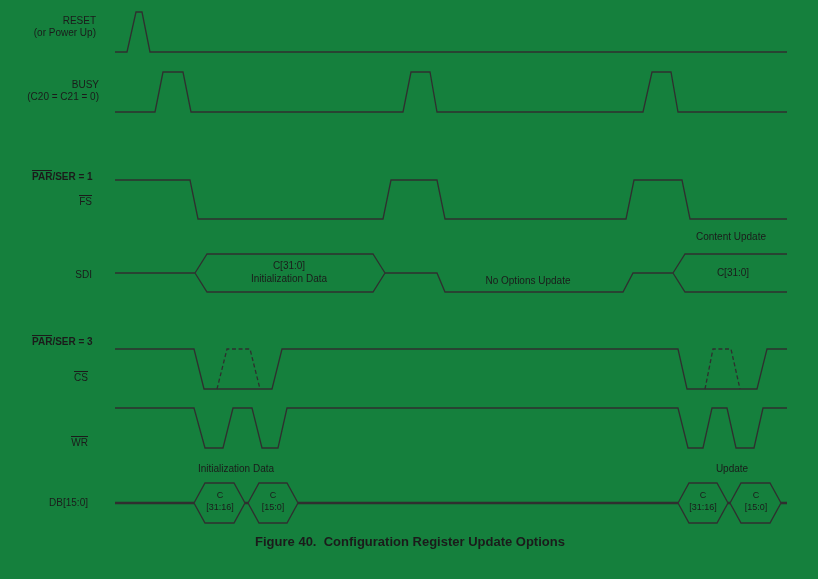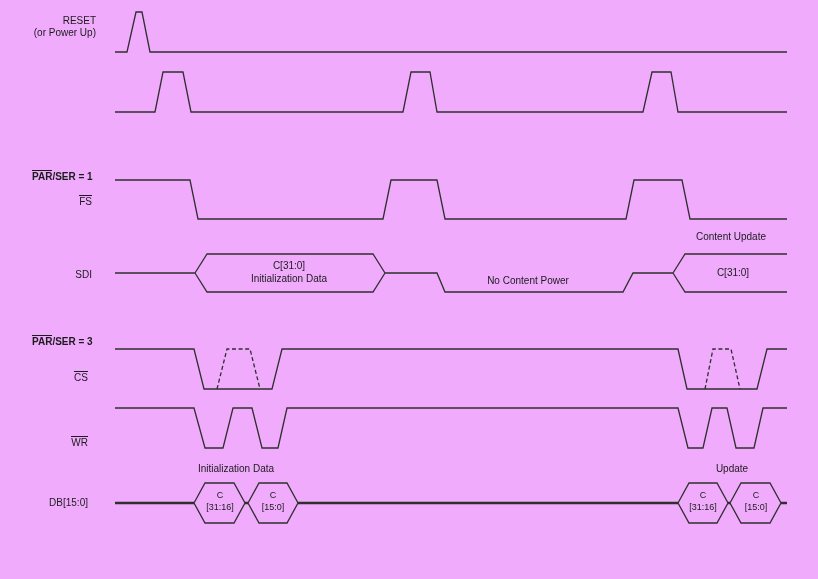--- a/index.html
+++ b/index.html
@@ -4,7 +4,7 @@
 <style>
   html,body{margin:0;padding:0;background:#ffffff;}
   .stage{
-    position:relative;width:818px;height:579px;background:#f0abfc;
+    position:relative;width:818px;height:579px;background:#15803d;
     font-family:"Liberation Sans",sans-serif;color:#1b1b1b;overflow:hidden;
   }
   .stage svg{position:absolute;left:0;top:0;}

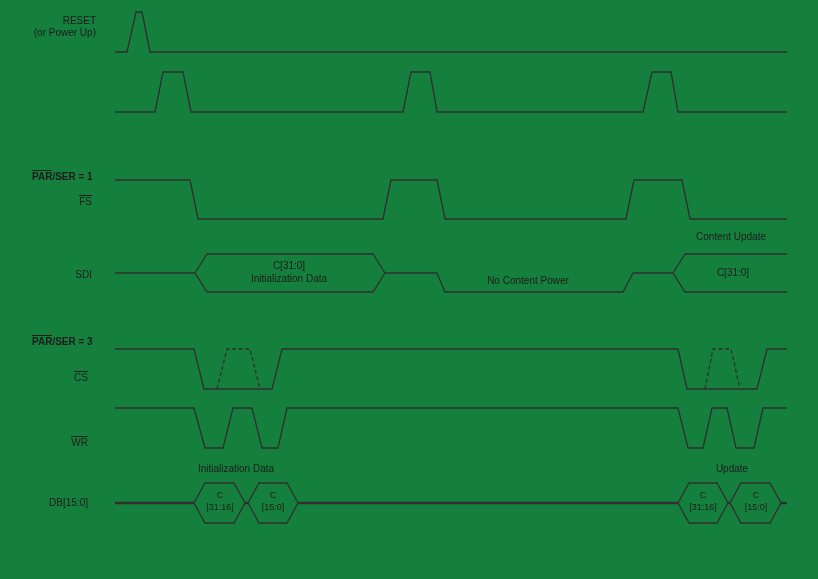--- a/index.html
+++ b/index.html
@@ -58,6 +58,10 @@
     <div>(or Power Up)</div>
   </div>
 
+  <div class="lbl sig" style="left:19px;top:79px;">
+    <div>BUSY</div>
+    <div>(C20 = C21 = 0)</div>
+  </div>
 
   <div class="lbl head" style="left:32px;top:154px;"><span class="over">PAR</span><span>/SER = 1</span></div>
 

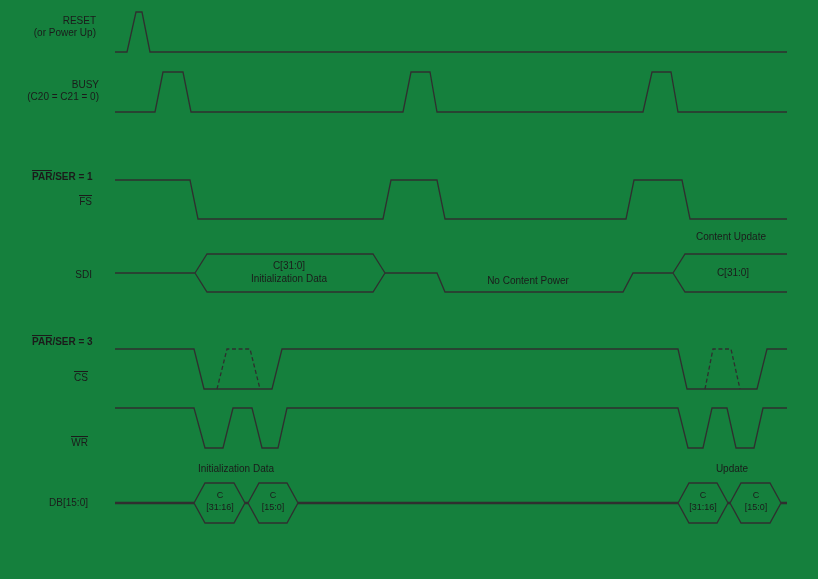--- a/index.html
+++ b/index.html
@@ -82,7 +82,7 @@
     <div>Initialization Data</div>
   </div>
 
-  <div class="lbl anno" style="left:528px;top:275px;">No Content Power</div>
+  <div class="lbl anno" style="left:528px;top:275px;">No Options Update</div>
 
   <div class="lbl anno" style="left:731px;top:231px;">Content Update</div>
 

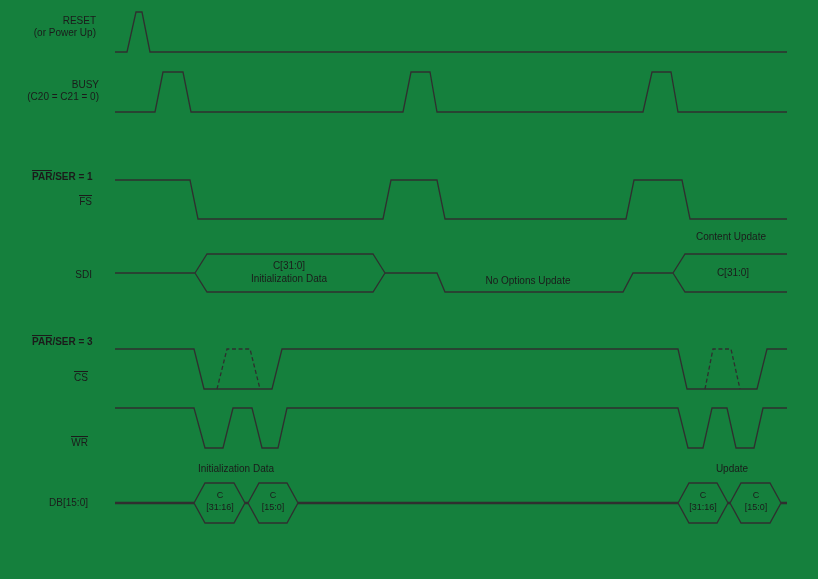--- a/index.html
+++ b/index.html
@@ -109,6 +109,7 @@
     <div>[15:0]</div>
   </div>
 
+  <div class="caption" style="left:410px;top:534px;">Figure 40.  Configuration Register Update Options</div>
 
 </div>
 

